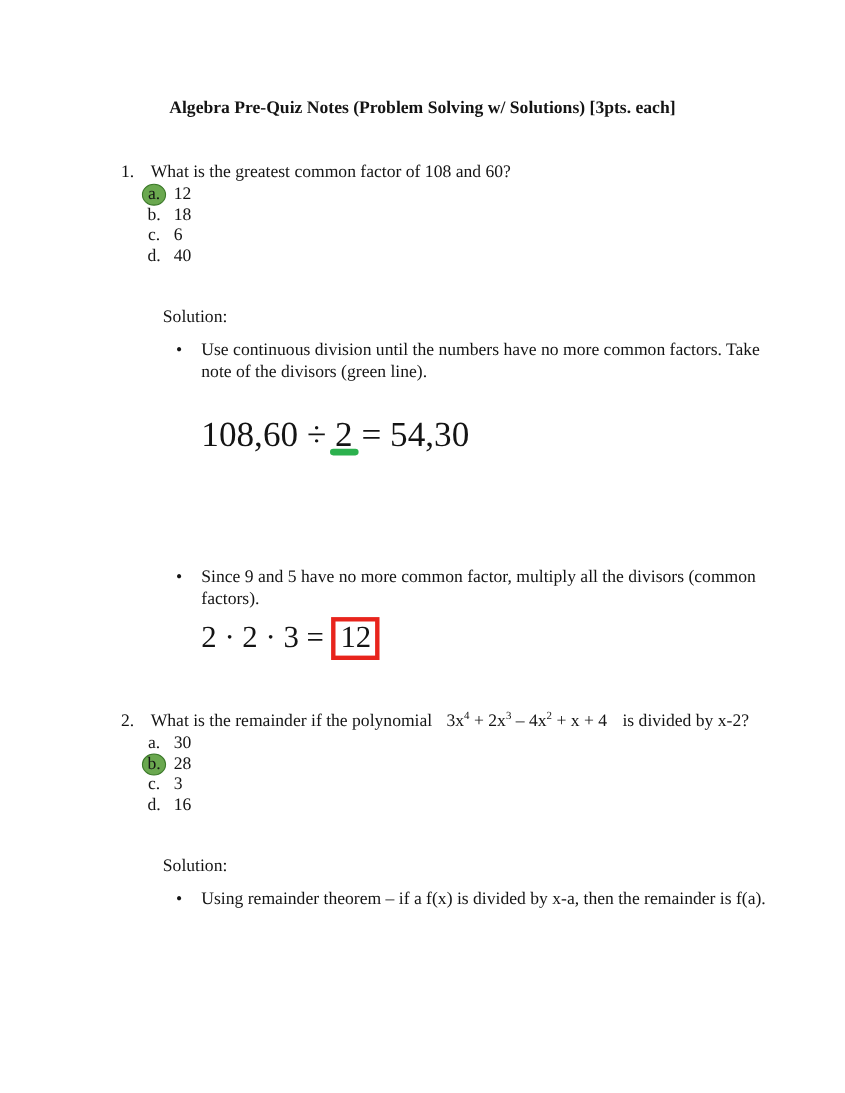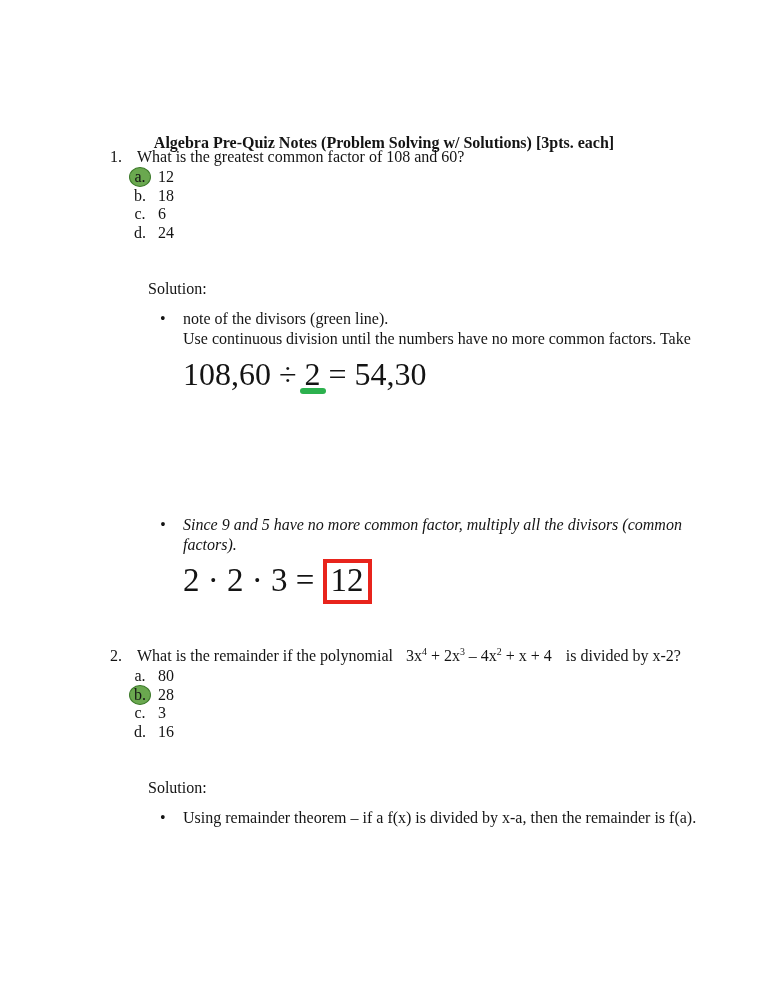--- a/index.html
+++ b/index.html
@@ -15,7 +15,7 @@
     font-family:"Liberation Serif", serif;color:var(--ink);font-size:16px;
   }
   .abs{position:absolute;}
-  .title{top:90px;left:0;right:0;text-align:center;font-weight:700;font-size:16px;line-height:18px;margin-top:44px;}
+  .title{top:90px;left:0;right:0;text-align:center;font-weight:700;font-size:16px;line-height:18px;}
 
   .question{left:110px;}
   .q-line{display:flex;line-height:20px;}

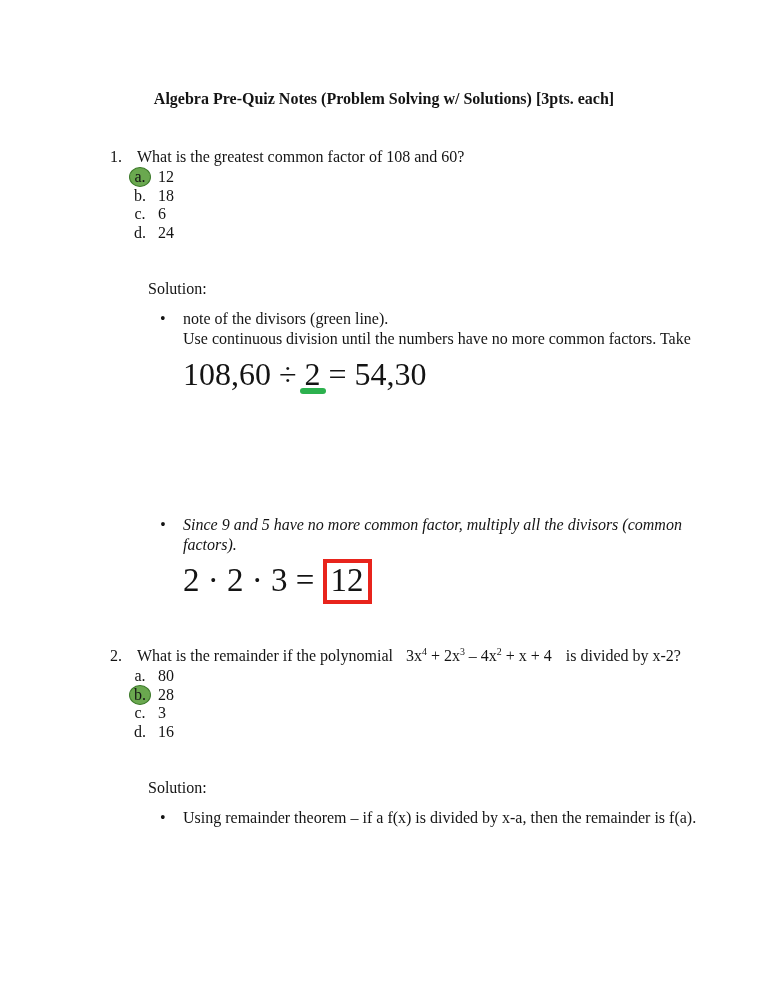--- a/index.html
+++ b/index.html
@@ -91,7 +91,7 @@
               <span>d.</span>
             </span>
           </span>
-        <span class="opt-value">24</span>
+        <span class="opt-value">40</span>
       </div>
     </div>
   </section>

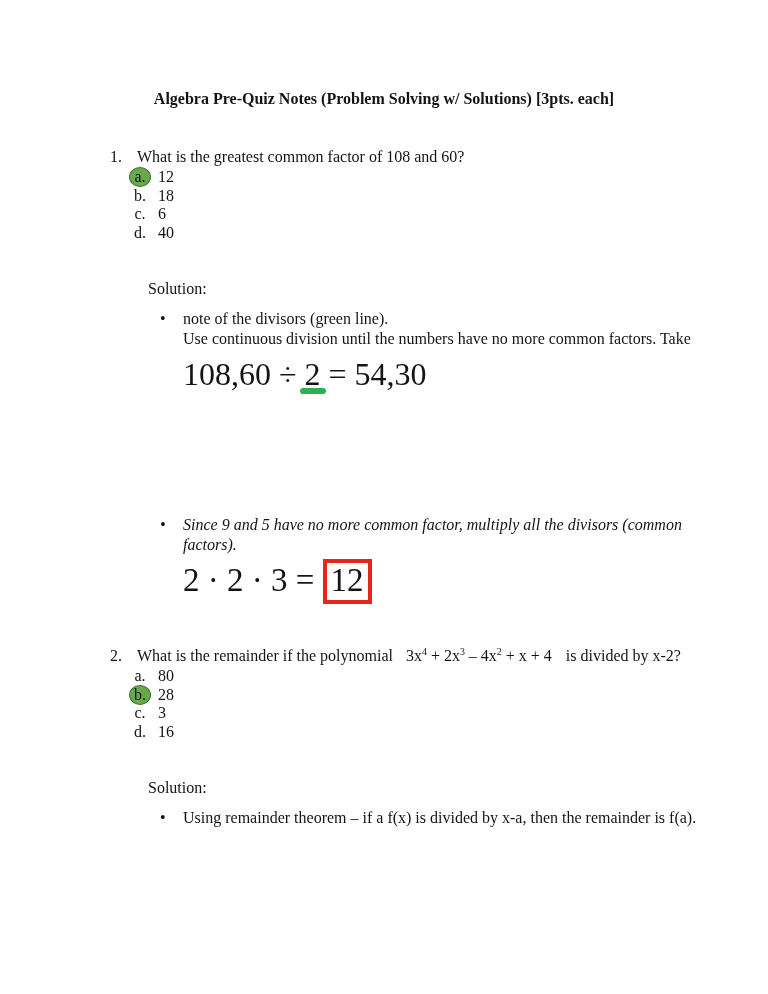--- a/index.html
+++ b/index.html
@@ -100,8 +100,8 @@
 
   <div class="abs bullet" style="top:309px;">
     <div class="b-text">
+      <div>Use continuous division until the numbers have no more common factors. Take</div>
       <div>note of the divisors (green line).</div>
-      <div>Use continuous division until the numbers have no more common factors. Take</div>
     </div>
   </div>
 

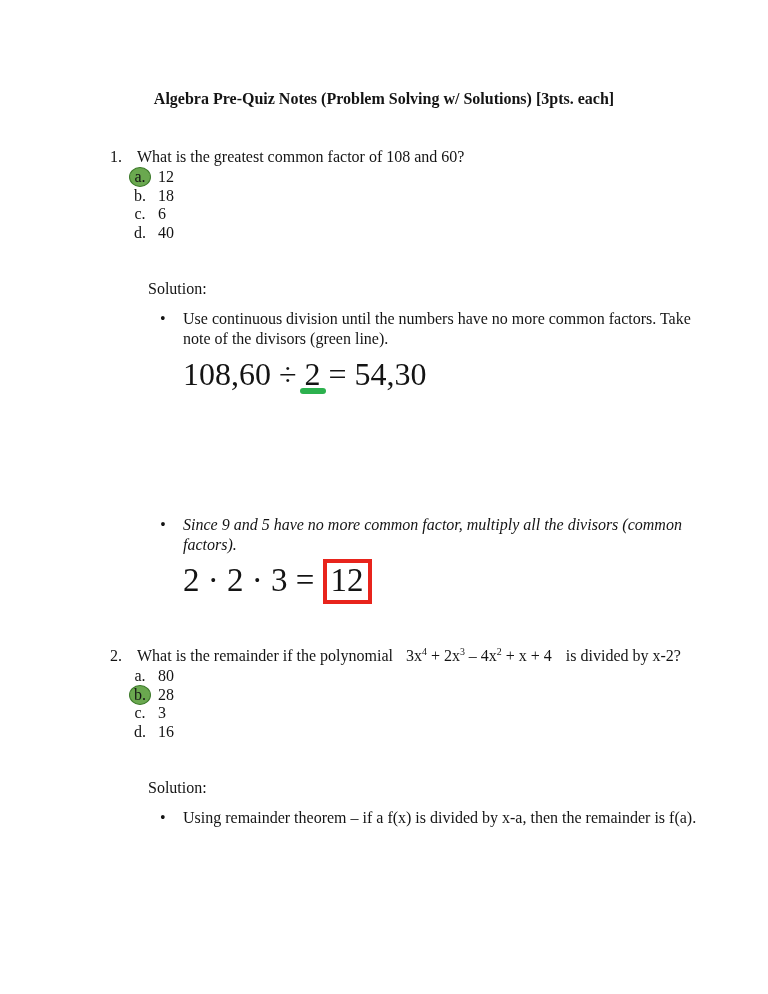--- a/index.html
+++ b/index.html
@@ -105,7 +105,7 @@
     </div>
   </div>
 
-  <div class="abs equations" style="top:352px;">
+  <div class="abs equations" style="top:372px;">
     <div class="eq"><span>108,60 ÷ </span><span class="divisor"><span>2</span></span><span> = 54,30</span></div>
   </div>
 

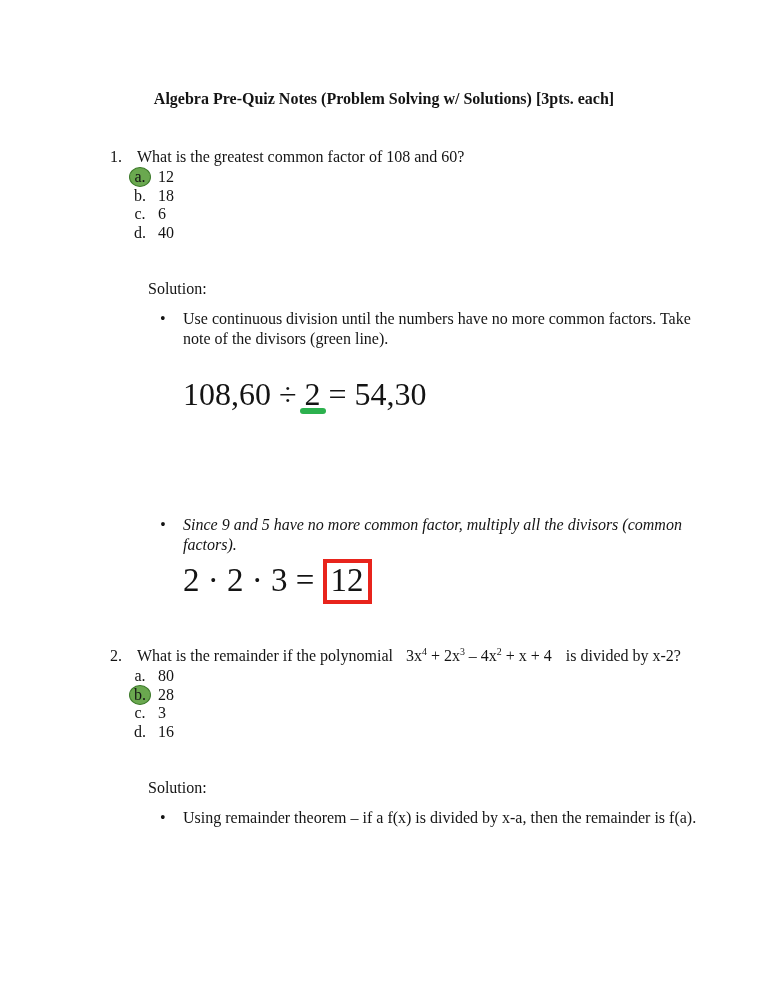--- a/index.html
+++ b/index.html
@@ -109,7 +109,7 @@
     <div class="eq"><span>108,60 ÷ </span><span class="divisor"><span>2</span></span><span> = 54,30</span></div>
   </div>
 
-  <div class="abs bullet" style="top:515px;font-style:italic;">
+  <div class="abs bullet" style="top:515px;">
     <div class="b-text">
       <div>Since 9 and 5 have no more common factor, multiply all the divisors (common</div>
       <div>factors).</div>

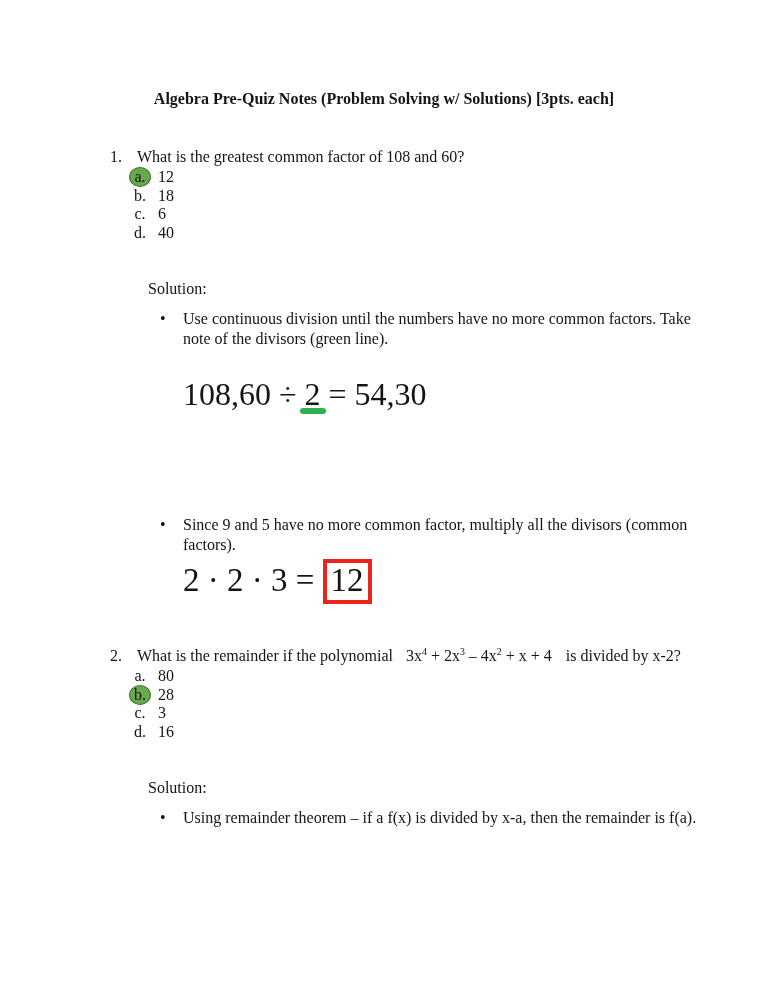--- a/index.html
+++ b/index.html
@@ -40,7 +40,7 @@
   .divisor{position:relative;display:inline-block;line-height:1;}
   .divisor::after{content:"";position:absolute;left:-5px;right:-5px;bottom:-4px;height:6px;
                   border-radius:3px;background:var(--green-line);}
-  .final-eq{left:183px;font-size:33px;}
+  .final-eq{left:183px;font-size:28px;}
   .final-eq .eq{line-height:46px;}
   .result-box{display:inline-block;border:4px solid var(--red-box);padding:0 4px 2px 4px;line-height:1.05;}
 

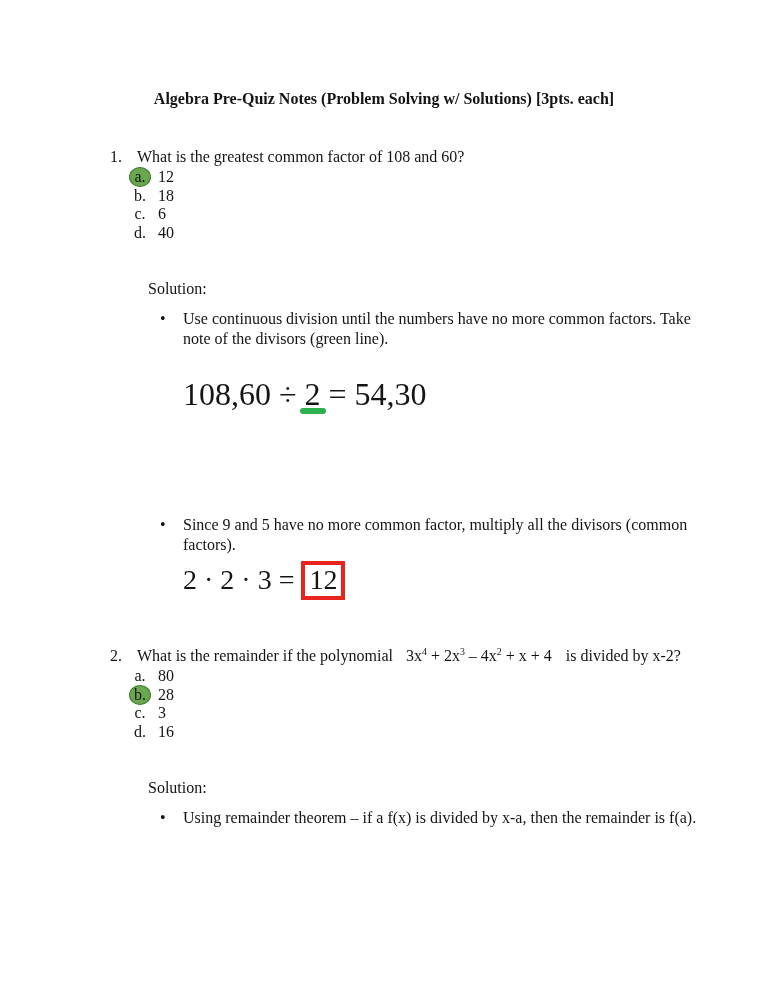--- a/index.html
+++ b/index.html
@@ -132,7 +132,7 @@
               <span>a.</span>
             </span>
           </span>
-        <span class="opt-value">80</span>
+        <span class="opt-value">30</span>
       </div>
       <div class="opt">
         <span class="opt-letter">

